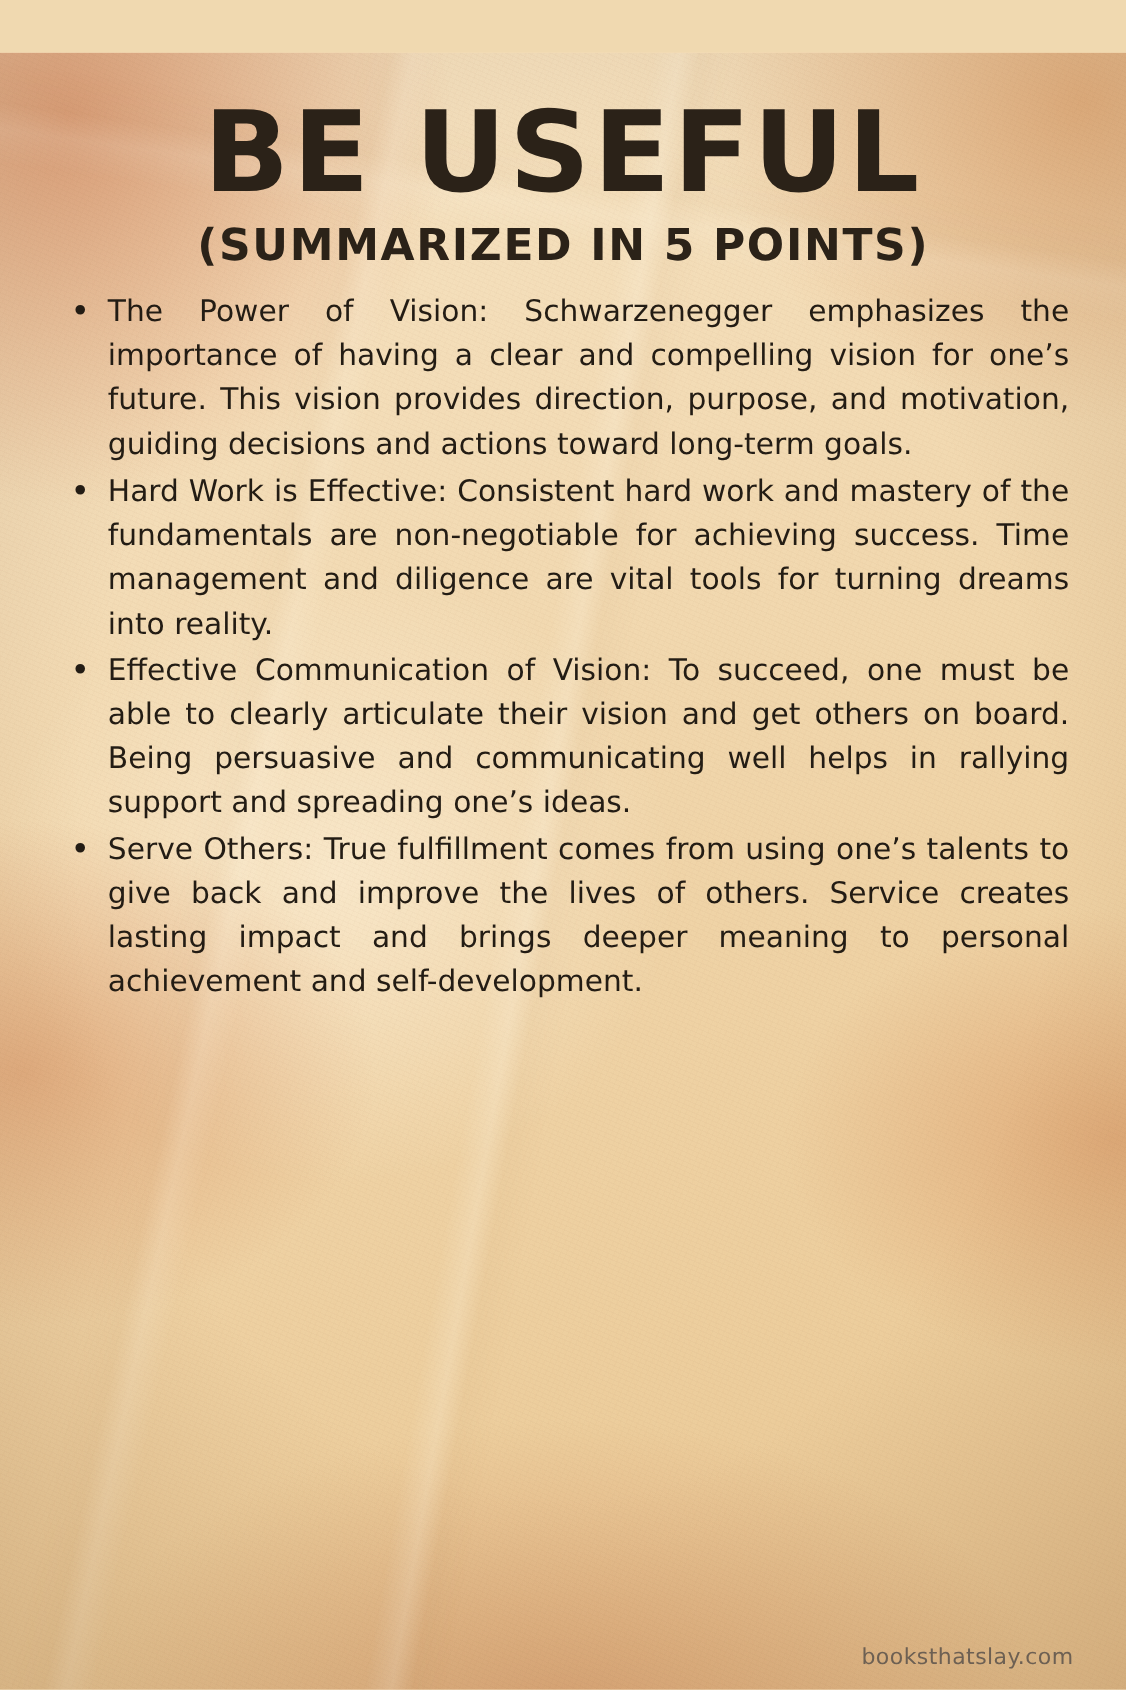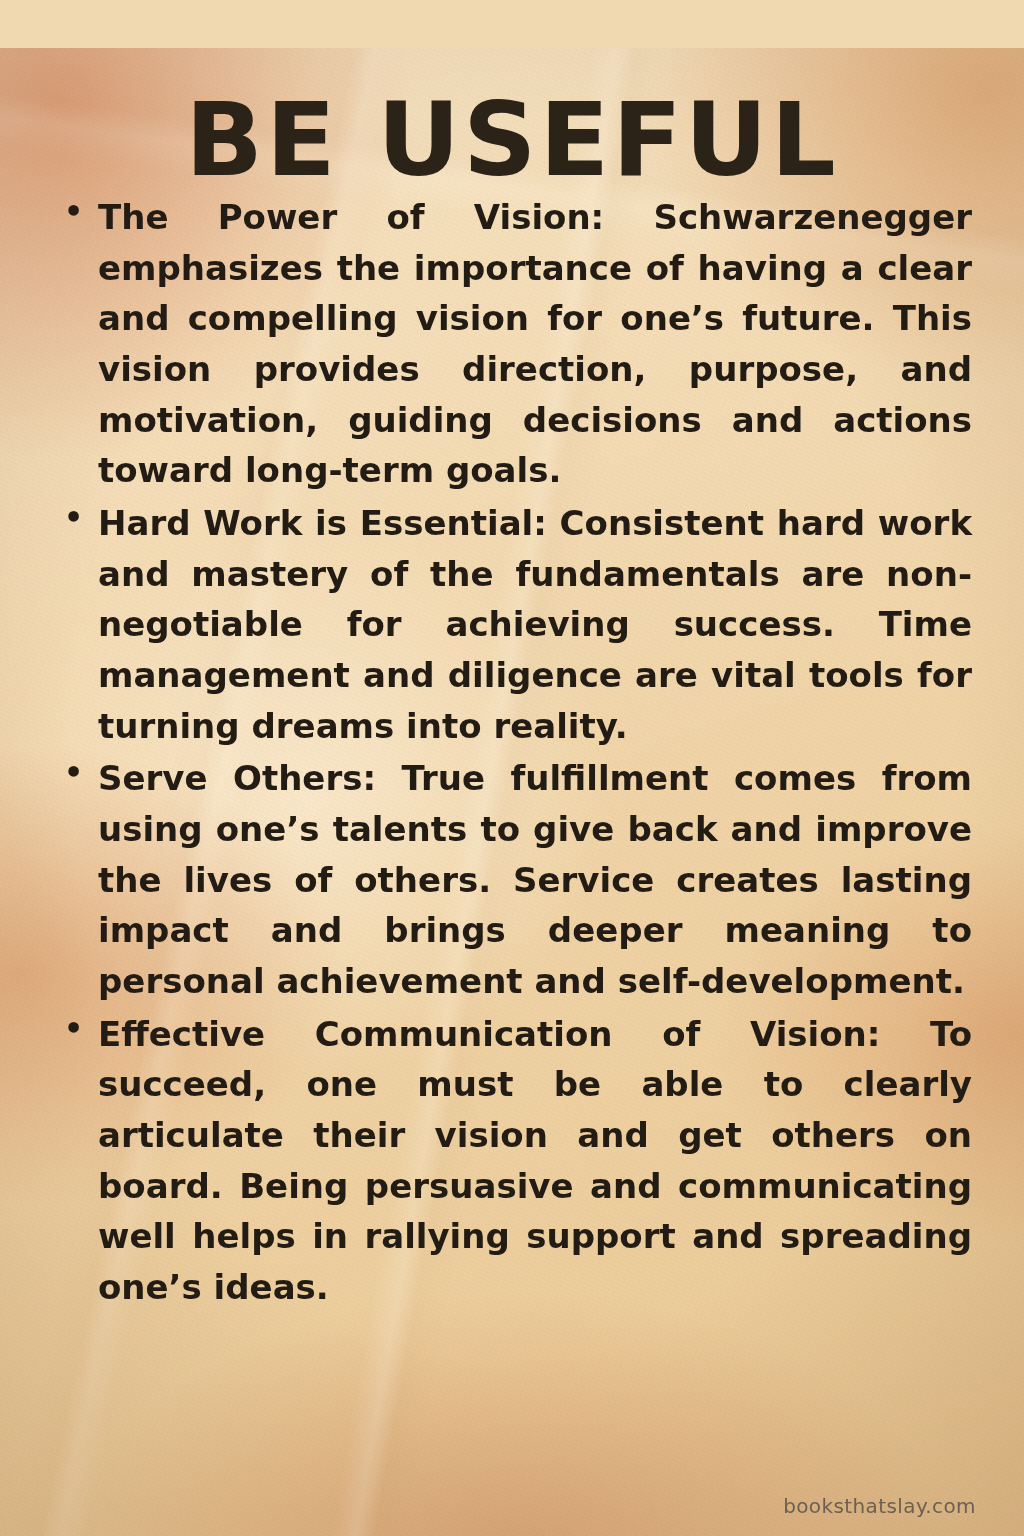--- a/index.html
+++ b/index.html
@@ -140,6 +140,7 @@
 
   <div class="content">
     <h1 class="title">BE USEFUL</h1>
+    <h2 class="subtitle">(SUMMARIZED IN 5 POINTS)</h2>
 
     <ul class="points">
       <li>The Power of Vision: Schwarzenegger emphasizes the importance of having a clear and compelling vision for one’s future. This vision provides direction, purpose, and motivation, guiding decisions and actions toward long-term goals.</li>

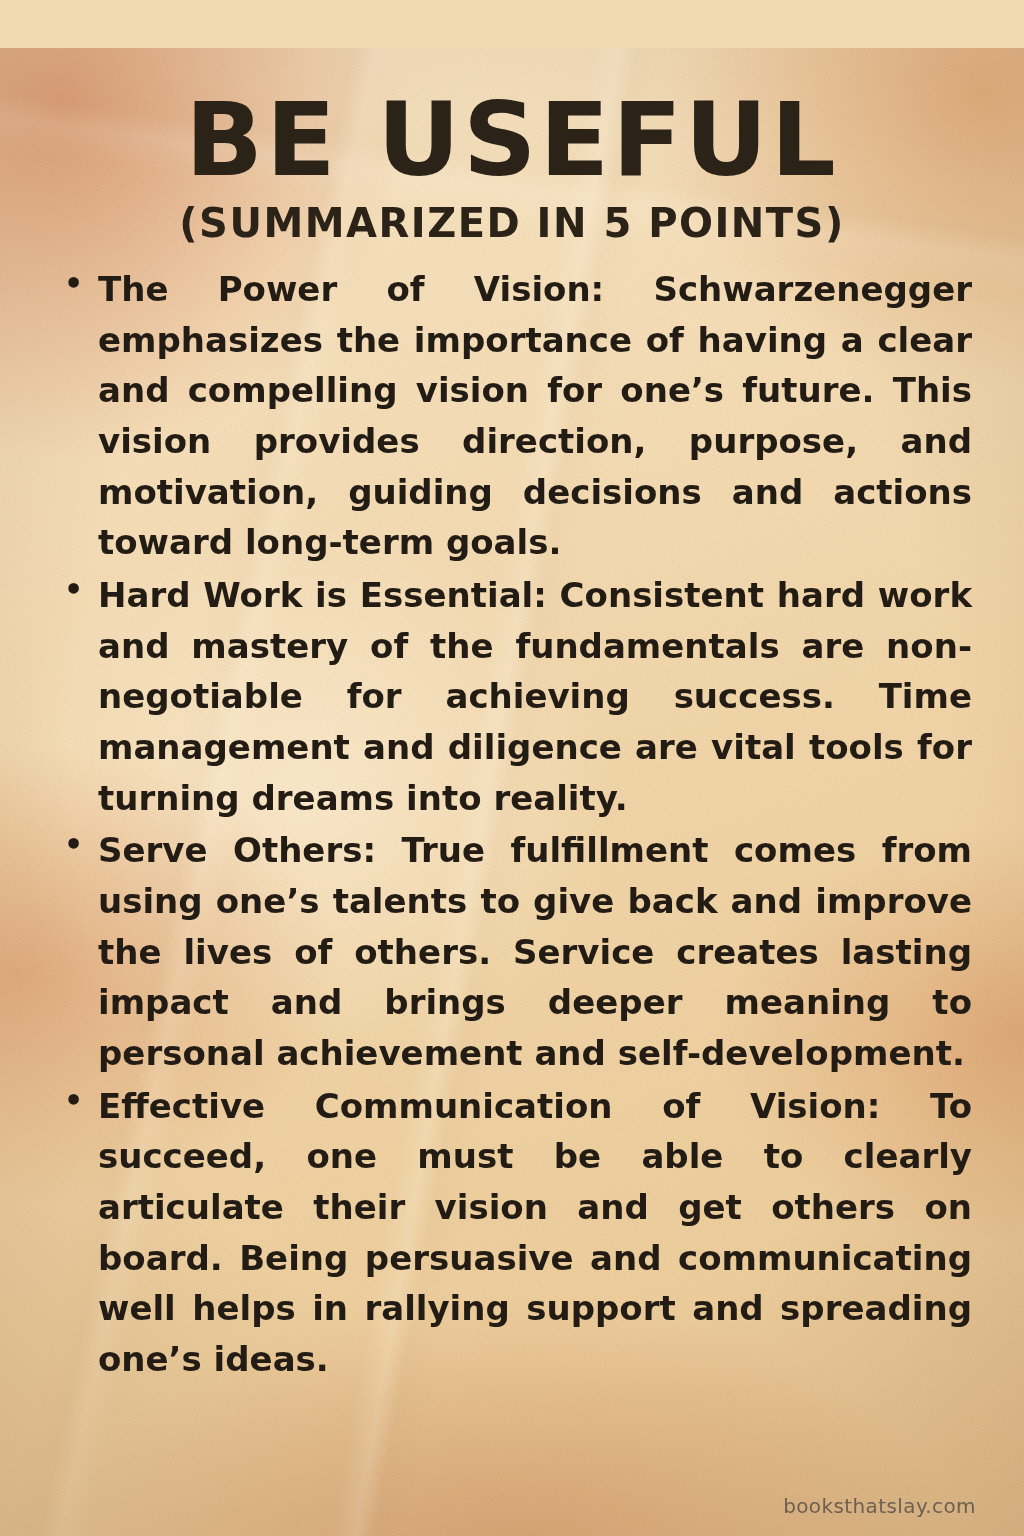--- a/index.html
+++ b/index.html
@@ -101,8 +101,8 @@
     position: relative;
     color: #231c14;
     font-family: "DejaVu Sans", sans-serif;
-    font-weight: 700;
-    font-size: 34px;
+    font-weight: 400;
+    font-size: 27px;
     line-height: 1.49;
     text-align: justify;
     text-justify: inter-word;

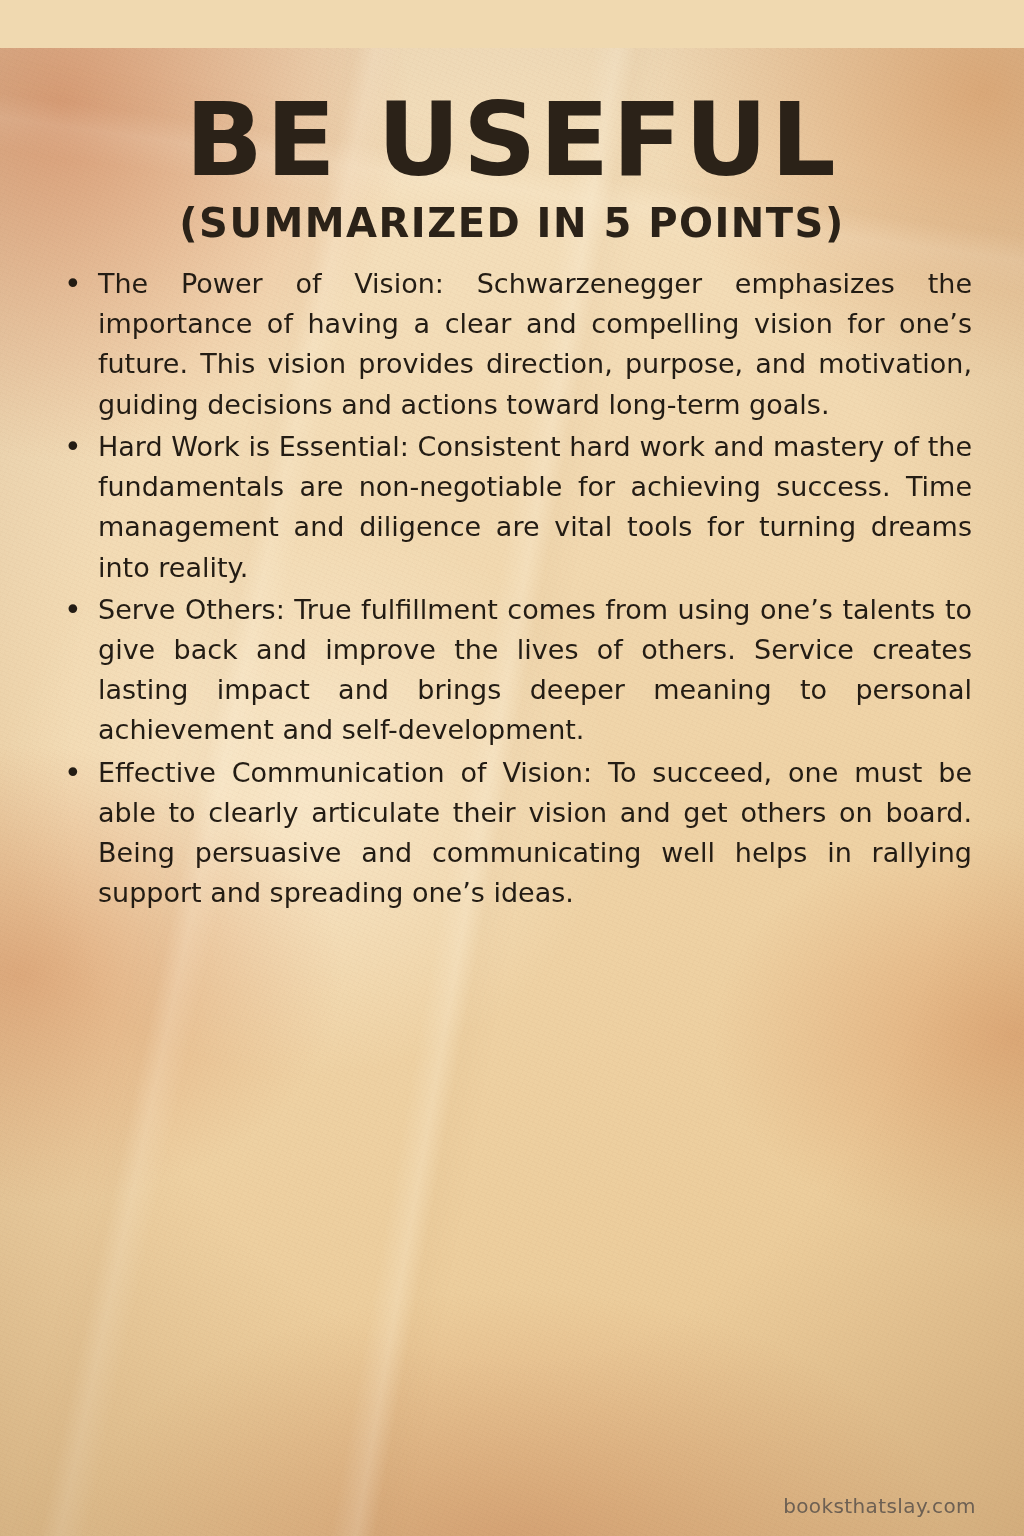--- a/index.html
+++ b/index.html
@@ -144,7 +144,7 @@
 
     <ul class="points">
       <li>The Power of Vision: Schwarzenegger emphasizes the importance of having a clear and compelling vision for one’s future. This vision provides direction, purpose, and motivation, guiding decisions and actions toward long-term goals.</li>
-      <li>Hard Work is Essential: Consistent hard work and mastery of the fundamentals are non-negotiable for achieving success. Time management and diligence are vital tools for turning dreams into reality.</li>
+      <li>Hard Work is Effective: Consistent hard work and mastery of the fundamentals are non-negotiable for achieving success. Time management and diligence are vital tools for turning dreams into reality.</li>
       <li>Serve Others: True fulfillment comes from using one’s talents to give back and improve the lives of others. Service creates lasting impact and brings deeper meaning to personal achievement and self-development.</li>
       <li>Effective Communication of Vision: To succeed, one must be able to clearly articulate their vision and get others on board. Being persuasive and communicating well helps in rallying support and spreading one’s ideas.</li>
     </ul>

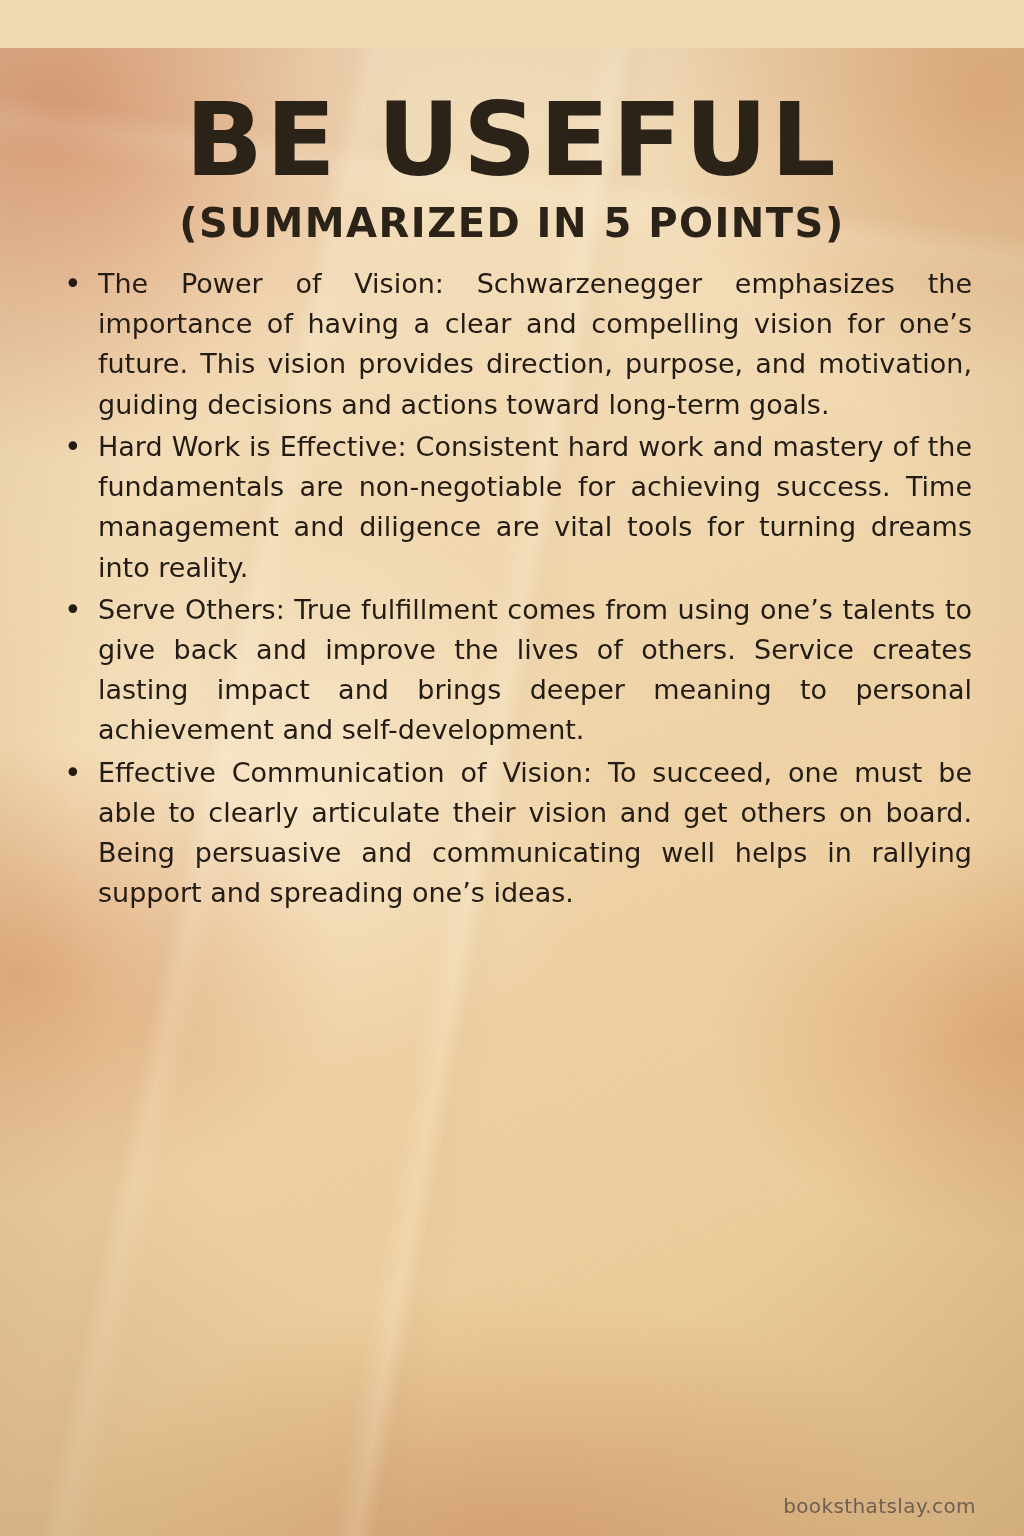--- a/index.html
+++ b/index.html
@@ -145,8 +145,8 @@
     <ul class="points">
       <li>The Power of Vision: Schwarzenegger emphasizes the importance of having a clear and compelling vision for one’s future. This vision provides direction, purpose, and motivation, guiding decisions and actions toward long-term goals.</li>
       <li>Hard Work is Effective: Consistent hard work and mastery of the fundamentals are non-negotiable for achieving success. Time management and diligence are vital tools for turning dreams into reality.</li>
+      <li>Effective Communication of Vision: To succeed, one must be able to clearly articulate their vision and get others on board. Being persuasive and communicating well helps in rallying support and spreading one’s ideas.</li>
       <li>Serve Others: True fulfillment comes from using one’s talents to give back and improve the lives of others. Service creates lasting impact and brings deeper meaning to personal achievement and self-development.</li>
-      <li>Effective Communication of Vision: To succeed, one must be able to clearly articulate their vision and get others on board. Being persuasive and communicating well helps in rallying support and spreading one’s ideas.</li>
     </ul>
   </div>
 

